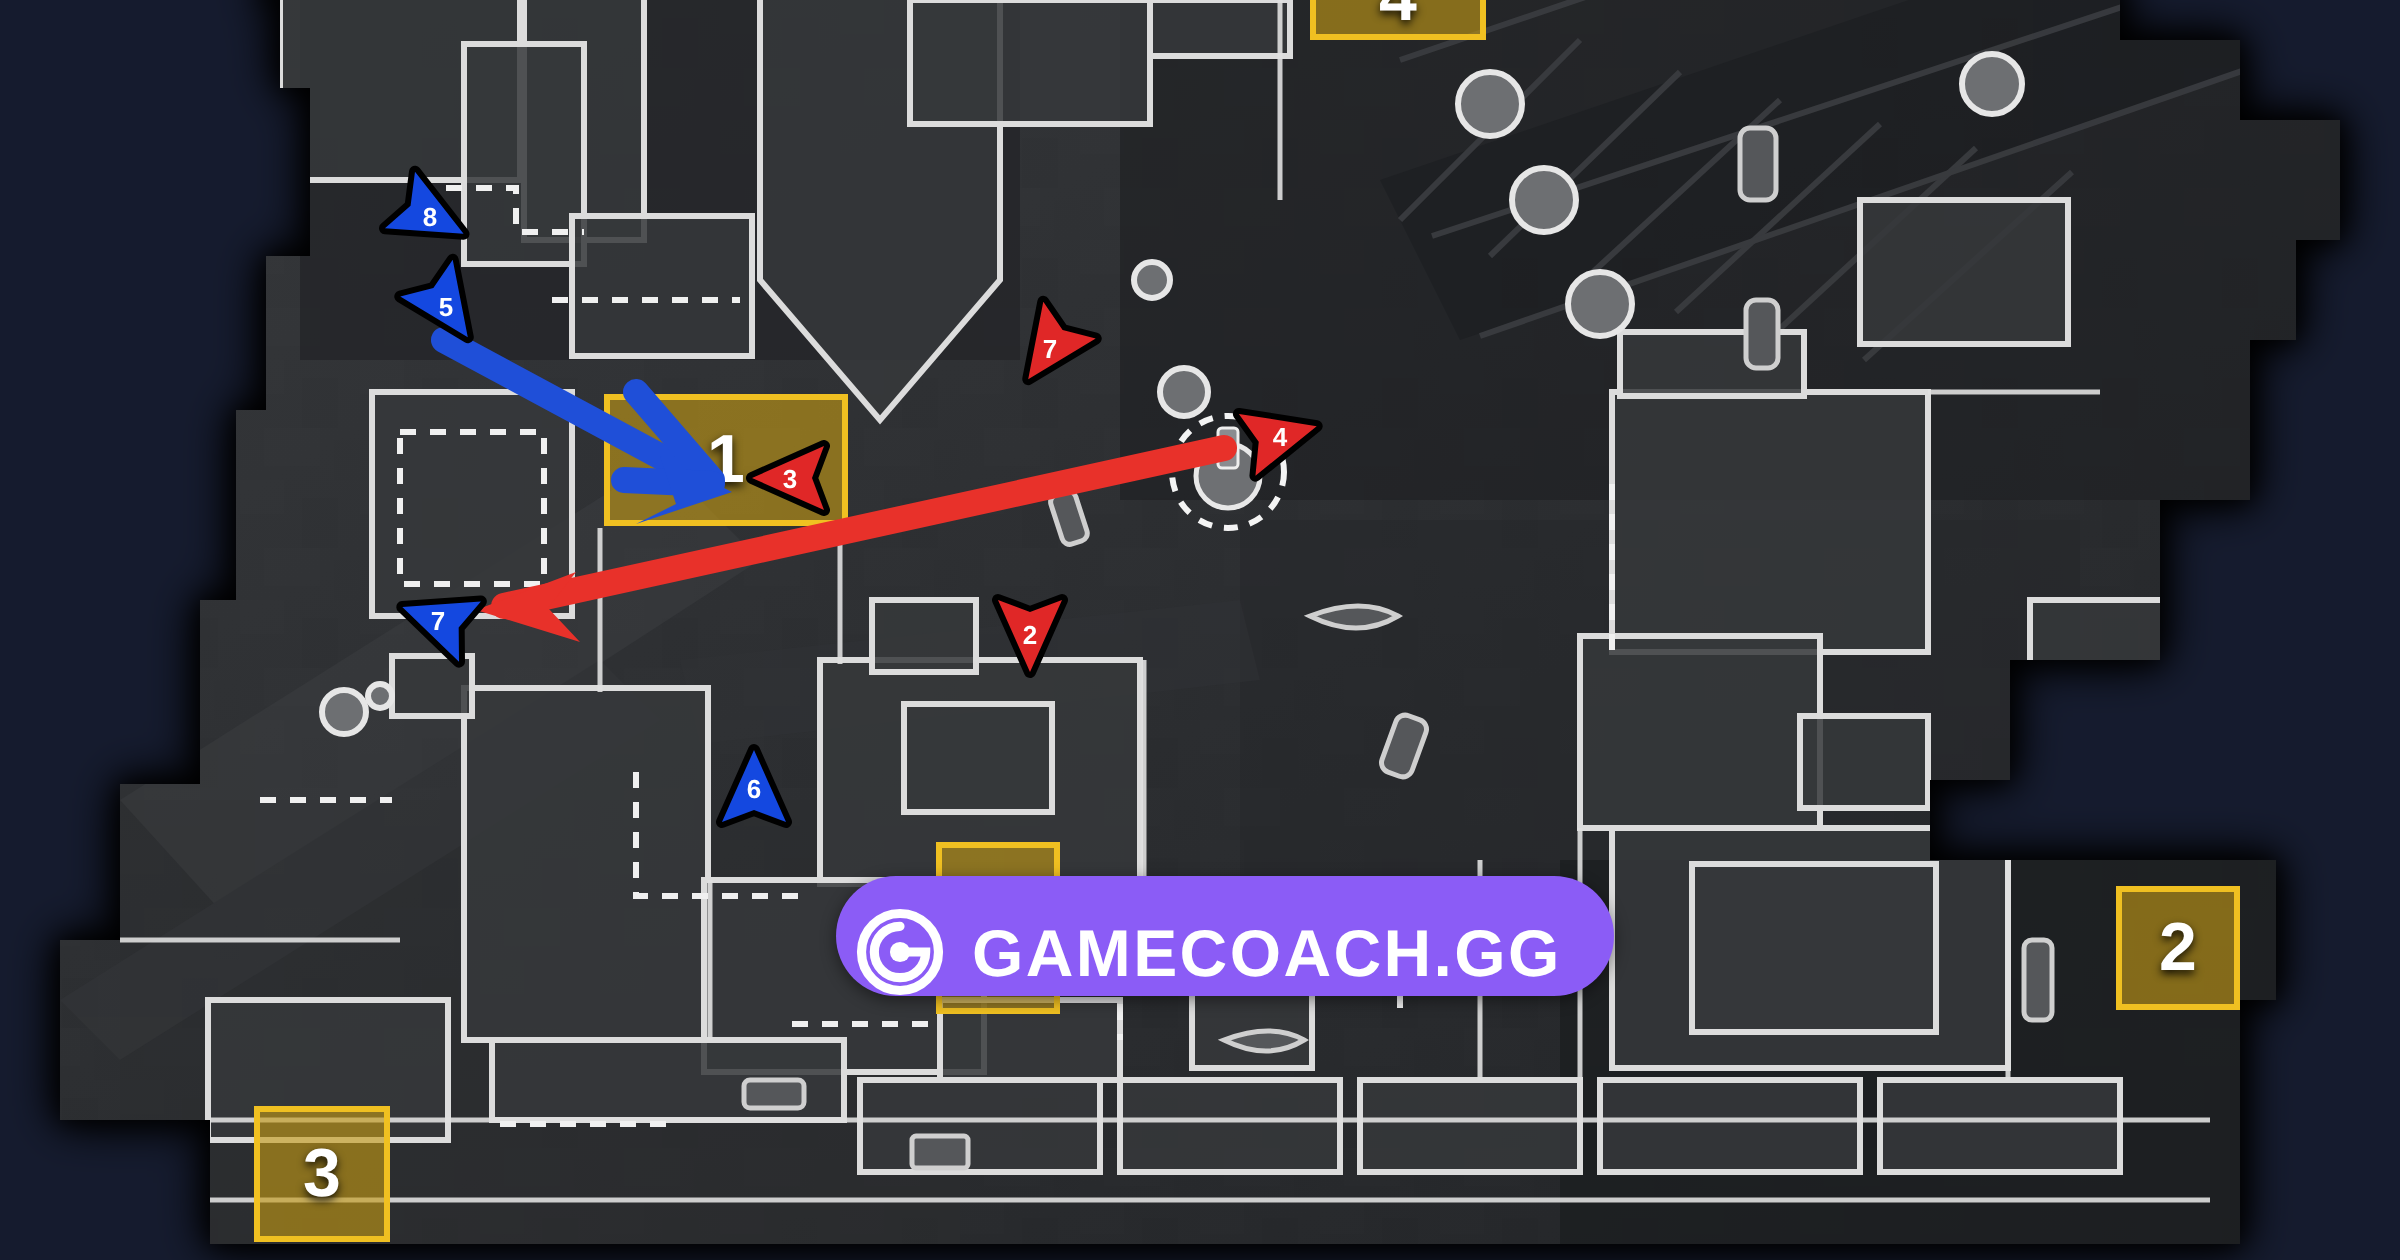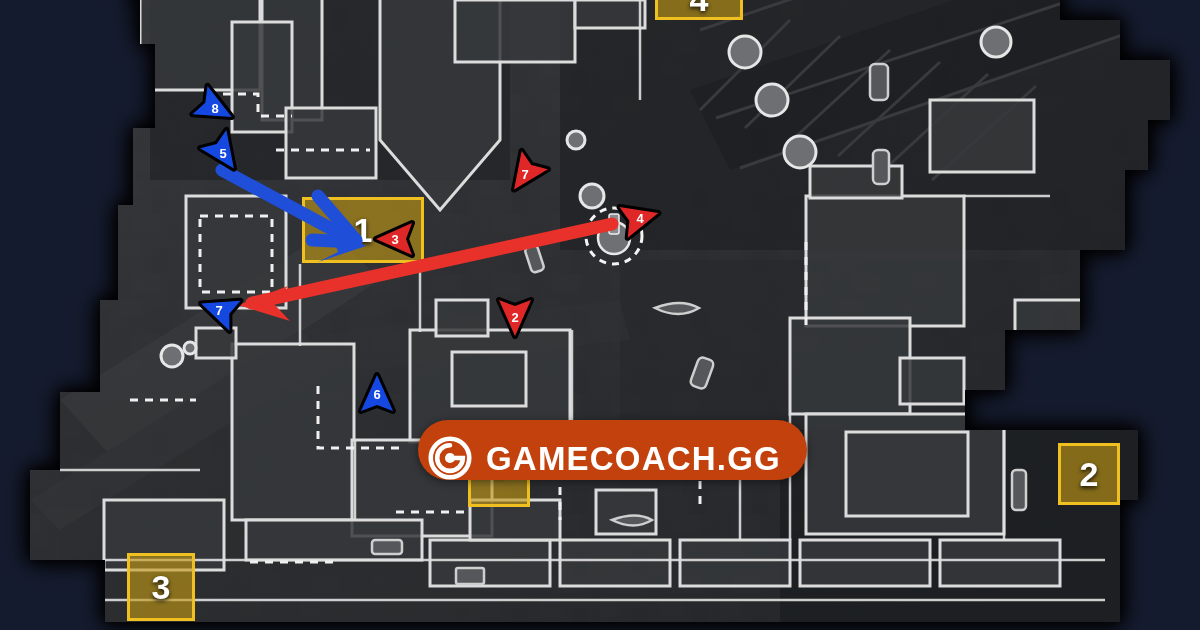--- a/index.html
+++ b/index.html
@@ -16,11 +16,11 @@
   
   #watermark{
     position:absolute;
-    left:418px; top:420px;
+    left:418px; top:438px;
     height:60px;
     display:flex; align-items:center;
     padding:16px 26px 0 10px;
-    background:#c2410c;
+    background:#8b5cf6;
     border-radius:34px;
     box-shadow:0 2px 8px rgba(0,0,0,.45);
     z-index:60;

